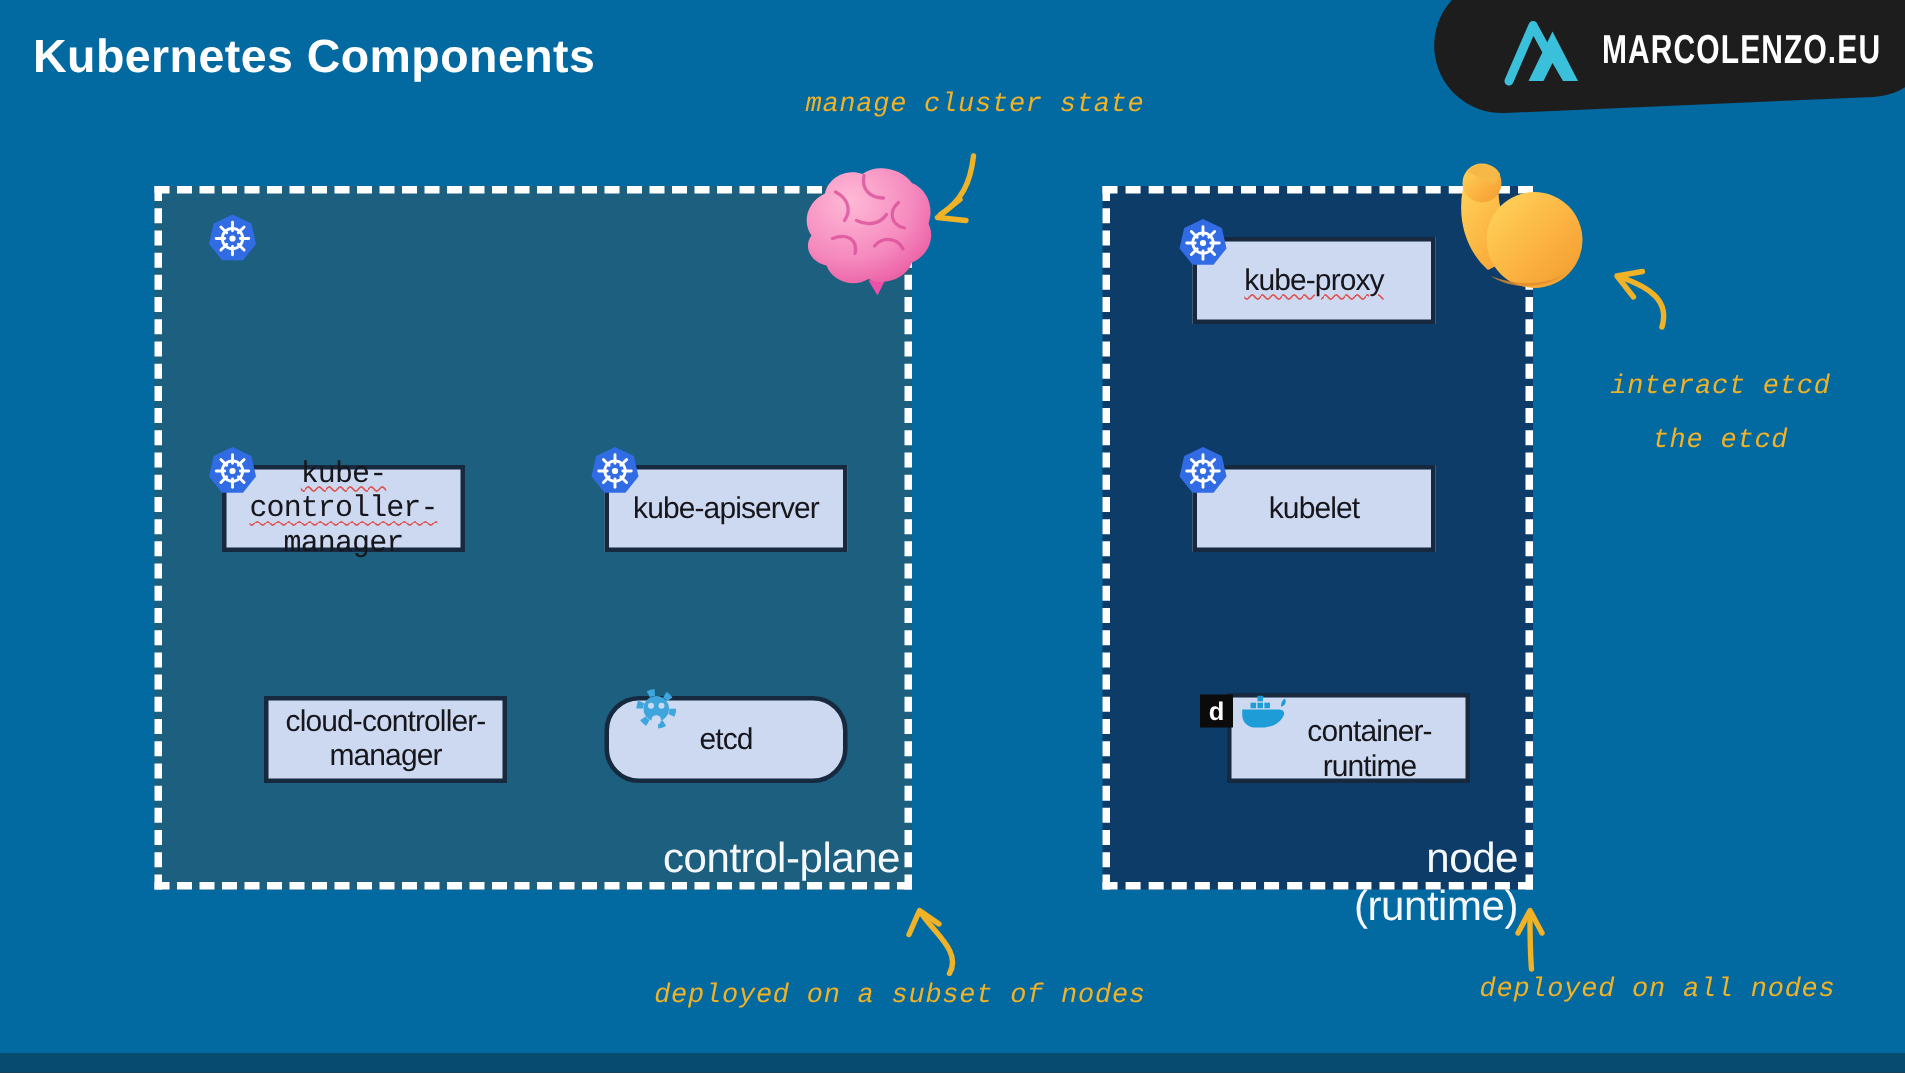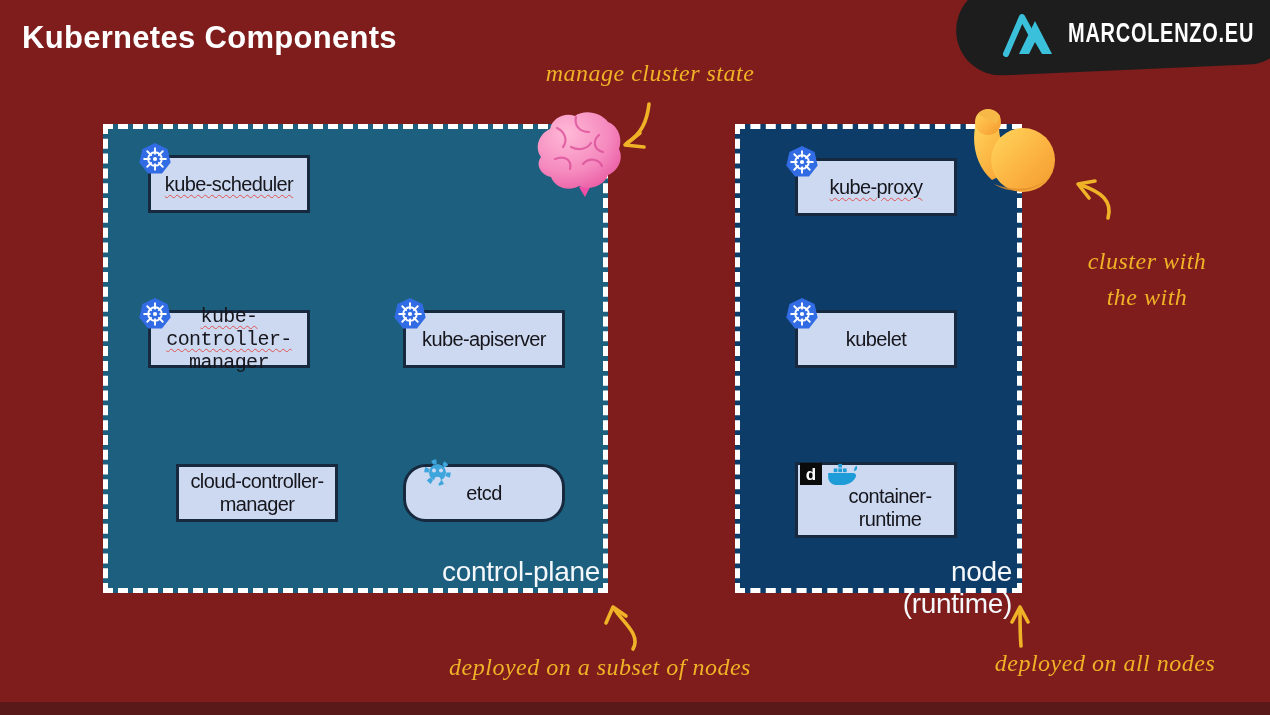--- a/index.html
+++ b/index.html
@@ -3,7 +3,7 @@
 <meta charset="utf-8">
 <style>
   html,body{margin:0;padding:0;background:#2c2b2b;}
-  .canvas{position:relative;width:1270px;height:715px;background:#7f1d1d;overflow:hidden;
+  .canvas{position:relative;width:1270px;height:715px;background:#0369a1;overflow:hidden;
           font-family:"Liberation Sans",sans-serif;}
   
   .title{position:absolute;left:22px;top:20px;font-size:31px;font-weight:bold;color:#ffffff;letter-spacing:.3px;}

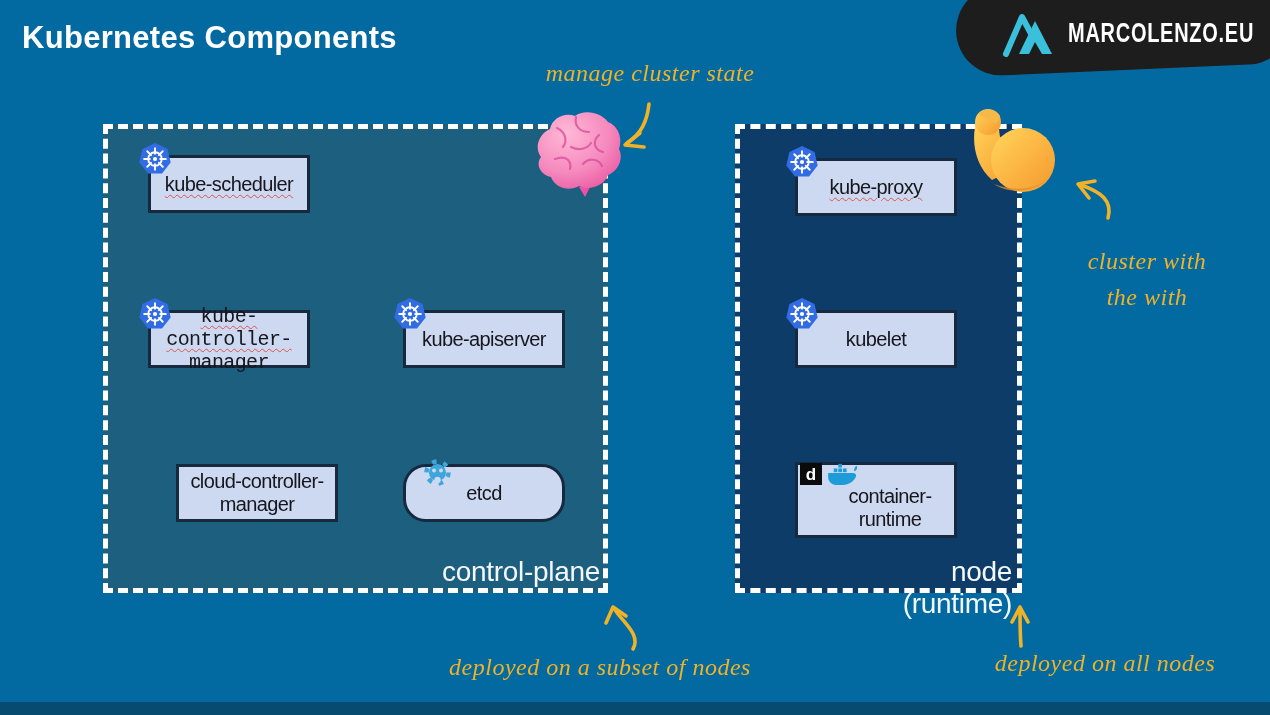--- a/index.html
+++ b/index.html
@@ -33,8 +33,8 @@
   .whale-icon{position:absolute;width:32px;height:24px;z-index:8;}
   .cr-text{padding-top:16px;}
   
-  .hand{position:absolute;font-family:Liberation Serif, serif;font-style:italic;color:#F0B226;
-        font-size:24px;letter-spacing:.5px;text-align:center;z-index:20;}
+  .hand{position:absolute;font-family:Liberation Mono, monospace;font-style:italic;color:#F0B226;
+        font-size:18px;letter-spacing:.5px;text-align:center;z-index:20;}
   .emoji{position:absolute;z-index:25;}
   .arrows{position:absolute;left:0;top:0;width:1270px;height:715px;z-index:22;pointer-events:none;}
   .bottom-strip{position:absolute;left:0;right:0;bottom:0;height:13px;background:rgba(20,19,19,.35);}

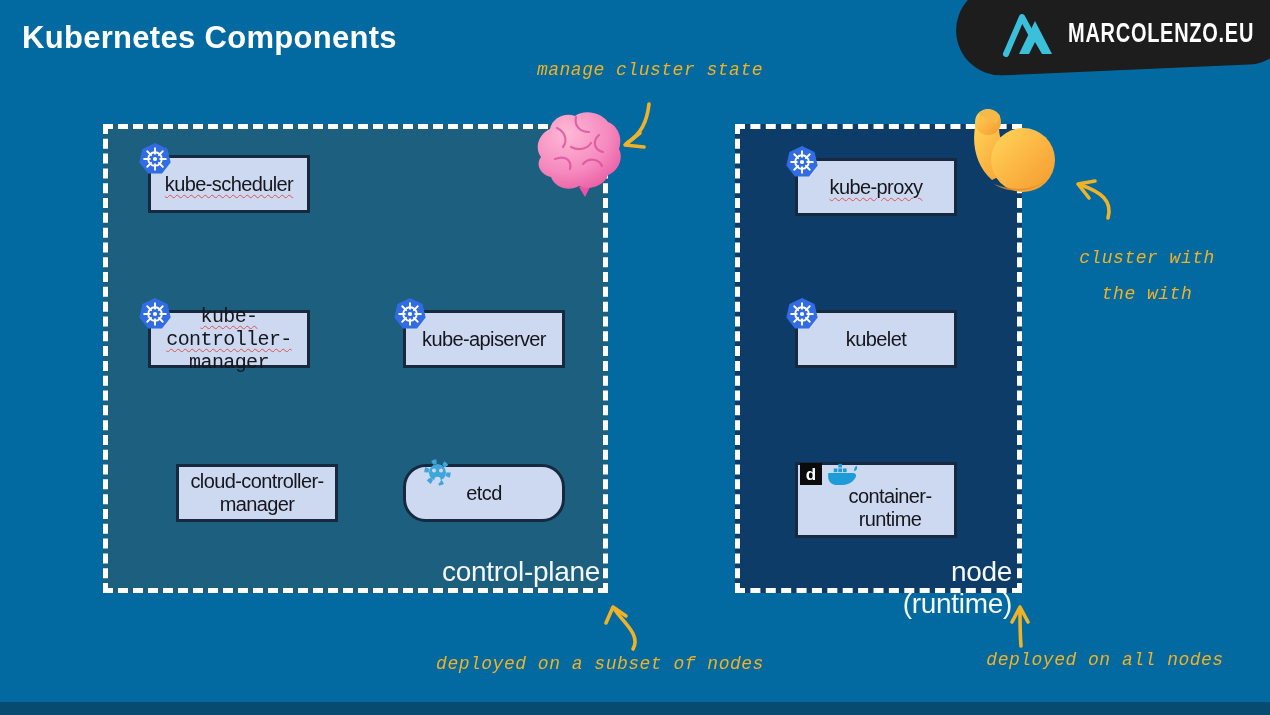--- a/index.html
+++ b/index.html
@@ -79,9 +79,6 @@
 
   <div class="bigbox node-box"></div>
 
-  <div class="comp" style="left:148px;top:155px;">
-    <span class="misspelled">kube-scheduler</span>
-  </div>
   <div class="comp" style="left:148px;top:310px;font-family:Liberation Mono, monospace;">
     <span class="misspelled">kube-controller-</span>
     <span>manager</span>

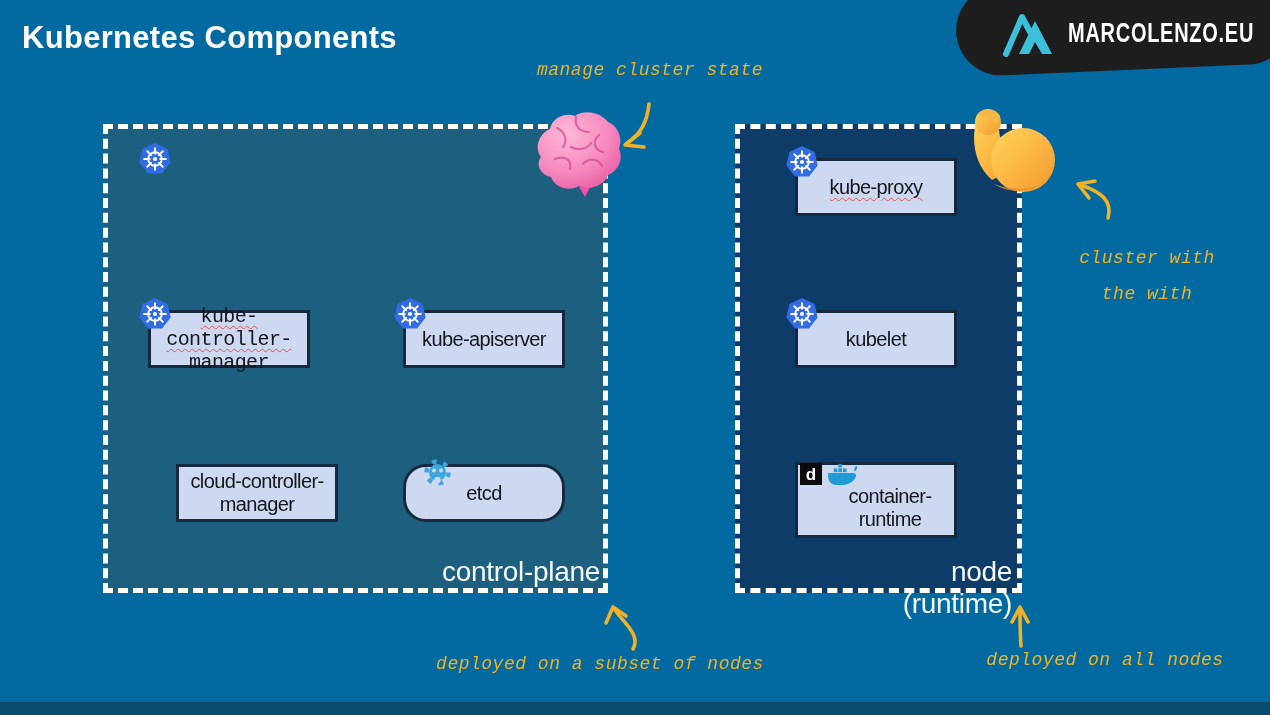--- a/index.html
+++ b/index.html
@@ -181,7 +181,7 @@
   </svg>
 
   <div class="hand" style="left:520px;top:60px;width:260px;">manage cluster state</div>
-  <div class="hand" style="left:1062px;top:248px;width:170px;">cluster with</div>
+  <div class="hand" style="left:1062px;top:248px;width:170px;">interact etcd</div>
   <div class="hand" style="left:1062px;top:284px;width:170px;">the with</div>
   <div class="hand" style="left:430px;top:654px;width:340px;">deployed on a subset of nodes</div>
   <div class="hand" style="left:980px;top:650px;width:250px;">deployed on all nodes</div>

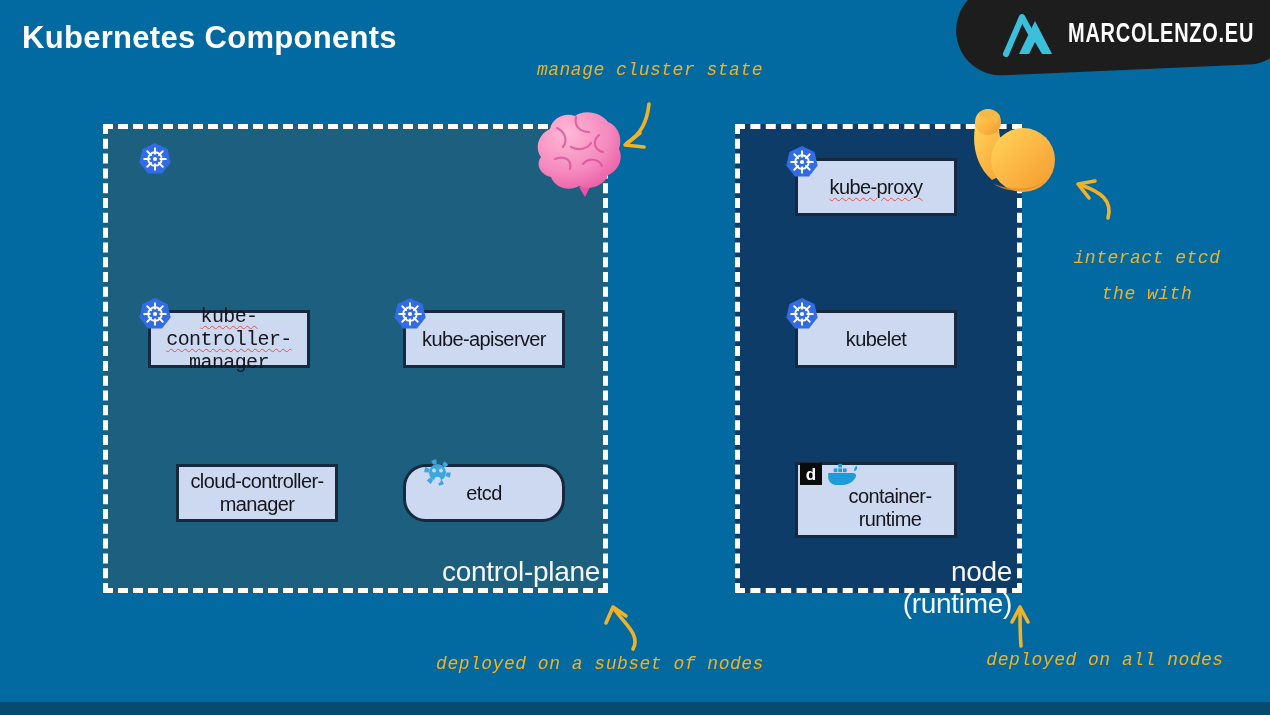--- a/index.html
+++ b/index.html
@@ -182,7 +182,7 @@
 
   <div class="hand" style="left:520px;top:60px;width:260px;">manage cluster state</div>
   <div class="hand" style="left:1062px;top:248px;width:170px;">interact etcd</div>
-  <div class="hand" style="left:1062px;top:284px;width:170px;">the with</div>
+  <div class="hand" style="left:1062px;top:284px;width:170px;">the etcd</div>
   <div class="hand" style="left:430px;top:654px;width:340px;">deployed on a subset of nodes</div>
   <div class="hand" style="left:980px;top:650px;width:250px;">deployed on all nodes</div>
 

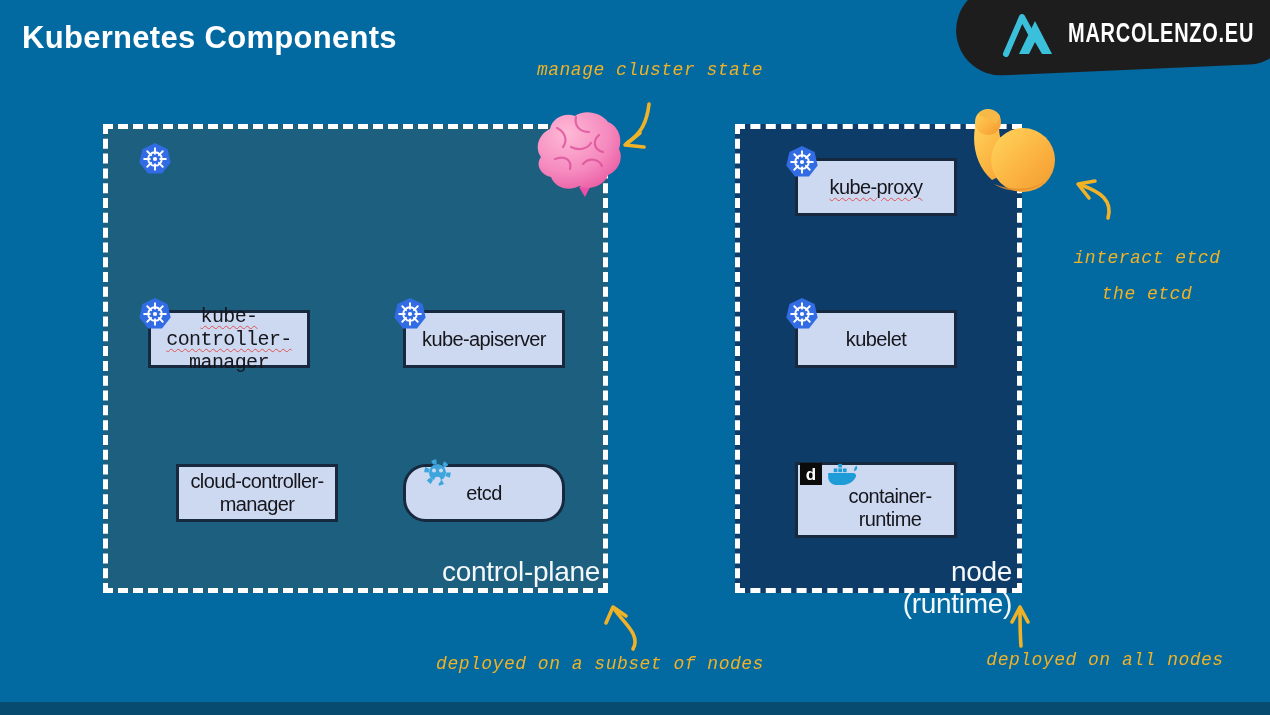--- a/index.html
+++ b/index.html
@@ -100,7 +100,7 @@
   <div class="comp" style="left:795px;top:158px;">
     <span class="misspelled">kube-proxy</span>
   </div>
-  <div class="comp" style="left:795px;top:462px;height:76px;padding-left:28px;">
+  <div class="comp" style="left:818px;top:462px;height:60px;padding-left:28px;">
     <span class="cr-text">container-runtime</span>
   </div>
 

